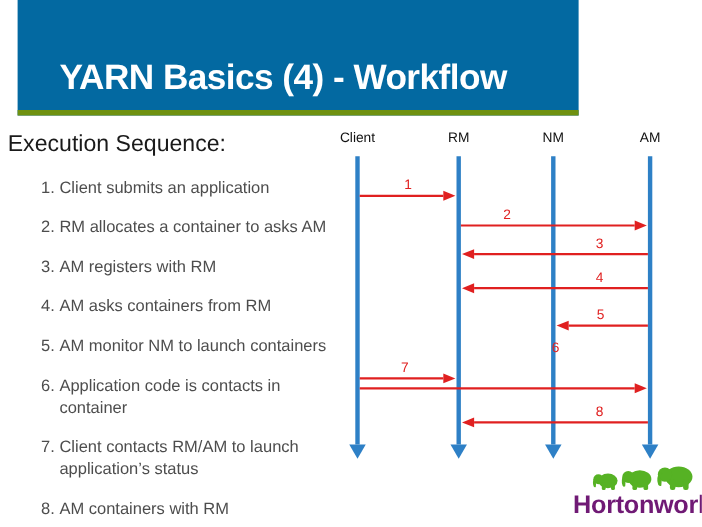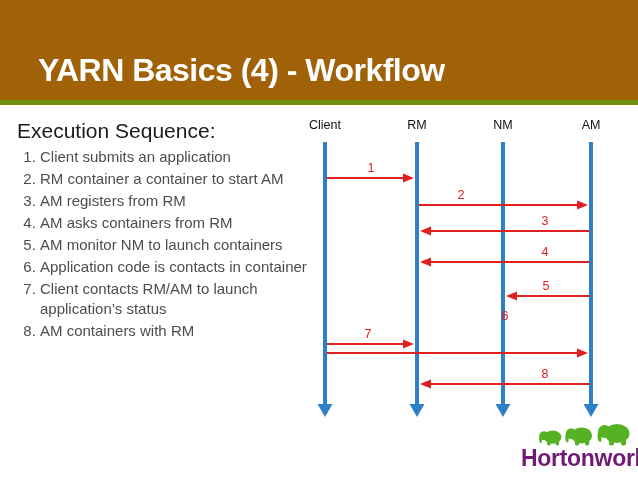--- a/index.html
+++ b/index.html
@@ -8,8 +8,8 @@
     background:#ffffff;font-family:"Liberation Sans",sans-serif;
   }
   .header{
-    position:absolute;left:0;top:0;width:638px;height:100px;
-    background:#a16207;border-bottom:5px solid #6f9110;box-sizing:content-box;
+    position:absolute;left:16px;top:0;width:510px;height:100px;
+    background:#0369a1;border-bottom:5px solid #6f9110;box-sizing:content-box;
   }
   .title{
     position:absolute;left:38px;top:52px;

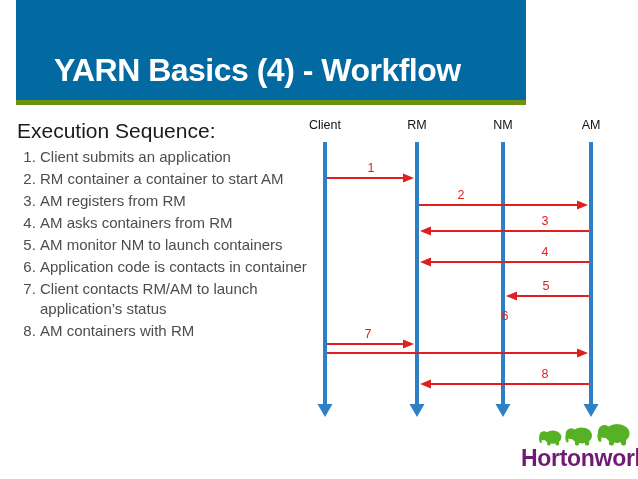--- a/index.html
+++ b/index.html
@@ -18,7 +18,7 @@
   }
   .exec-heading{
     position:absolute;left:7px;top:119px;
-    font-size:21px;color:#1a1a1a;white-space:nowrap;margin-left:10px;
+    font-size:21px;color:#1a1a1a;white-space:nowrap;
   }
   .steps{
     position:absolute;left:0;top:145px;width:278px;

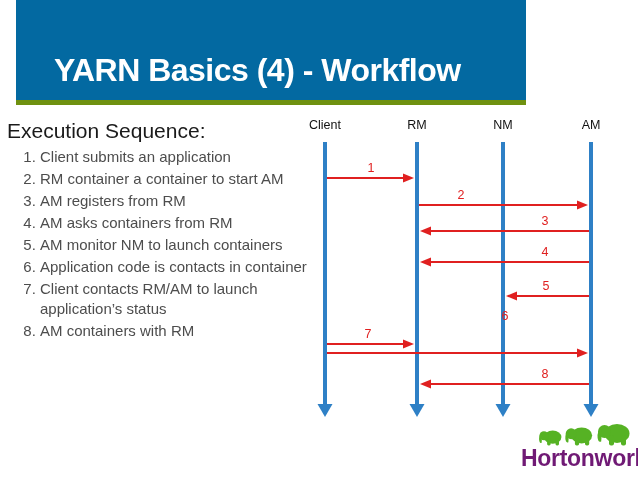--- a/index.html
+++ b/index.html
@@ -25,7 +25,7 @@
     margin:0;padding:0 0 0 38px;
     font-size:15px;line-height:20px;color:#4d4d4d;
   }
-  .steps li{margin:2px;padding:0;}
+  .steps li{margin:16px;padding:0;}
   .steps li::marker{color:#4d4d4d;}
   .diagram{
     position:absolute;left:0;top:0;width:638px;height:479px;

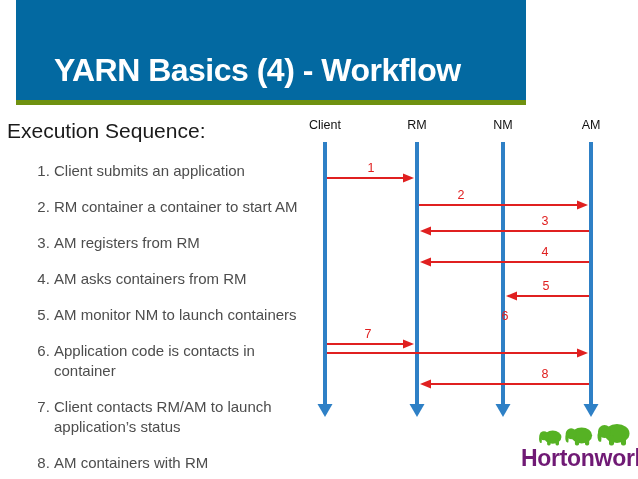--- a/index.html
+++ b/index.html
@@ -56,7 +56,7 @@
 
 <ol class="steps" id="steps-list">
     <li>Client submits an application</li>
-    <li>RM container a container to start AM</li>
+    <li>RM allocates a container to asks AM</li>
     <li>AM registers from RM</li>
     <li>AM asks containers from RM</li>
     <li>AM monitor NM to launch containers</li>

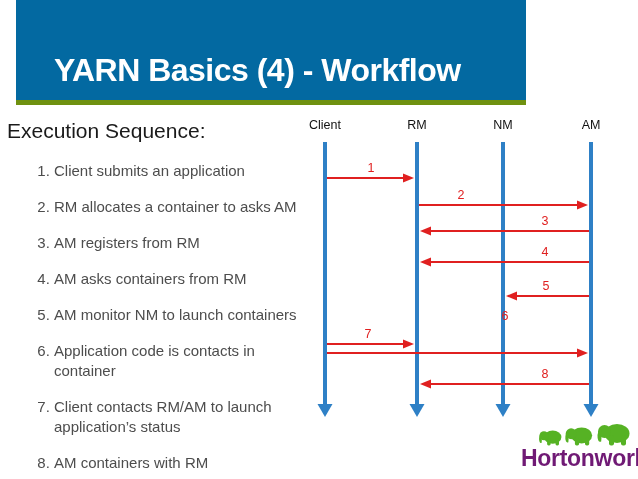--- a/index.html
+++ b/index.html
@@ -57,7 +57,7 @@
 <ol class="steps" id="steps-list">
     <li>Client submits an application</li>
     <li>RM allocates a container to asks AM</li>
-    <li>AM registers from RM</li>
+    <li>AM registers with RM</li>
     <li>AM asks containers from RM</li>
     <li>AM monitor NM to launch containers</li>
     <li>Application code is contacts in container</li>

